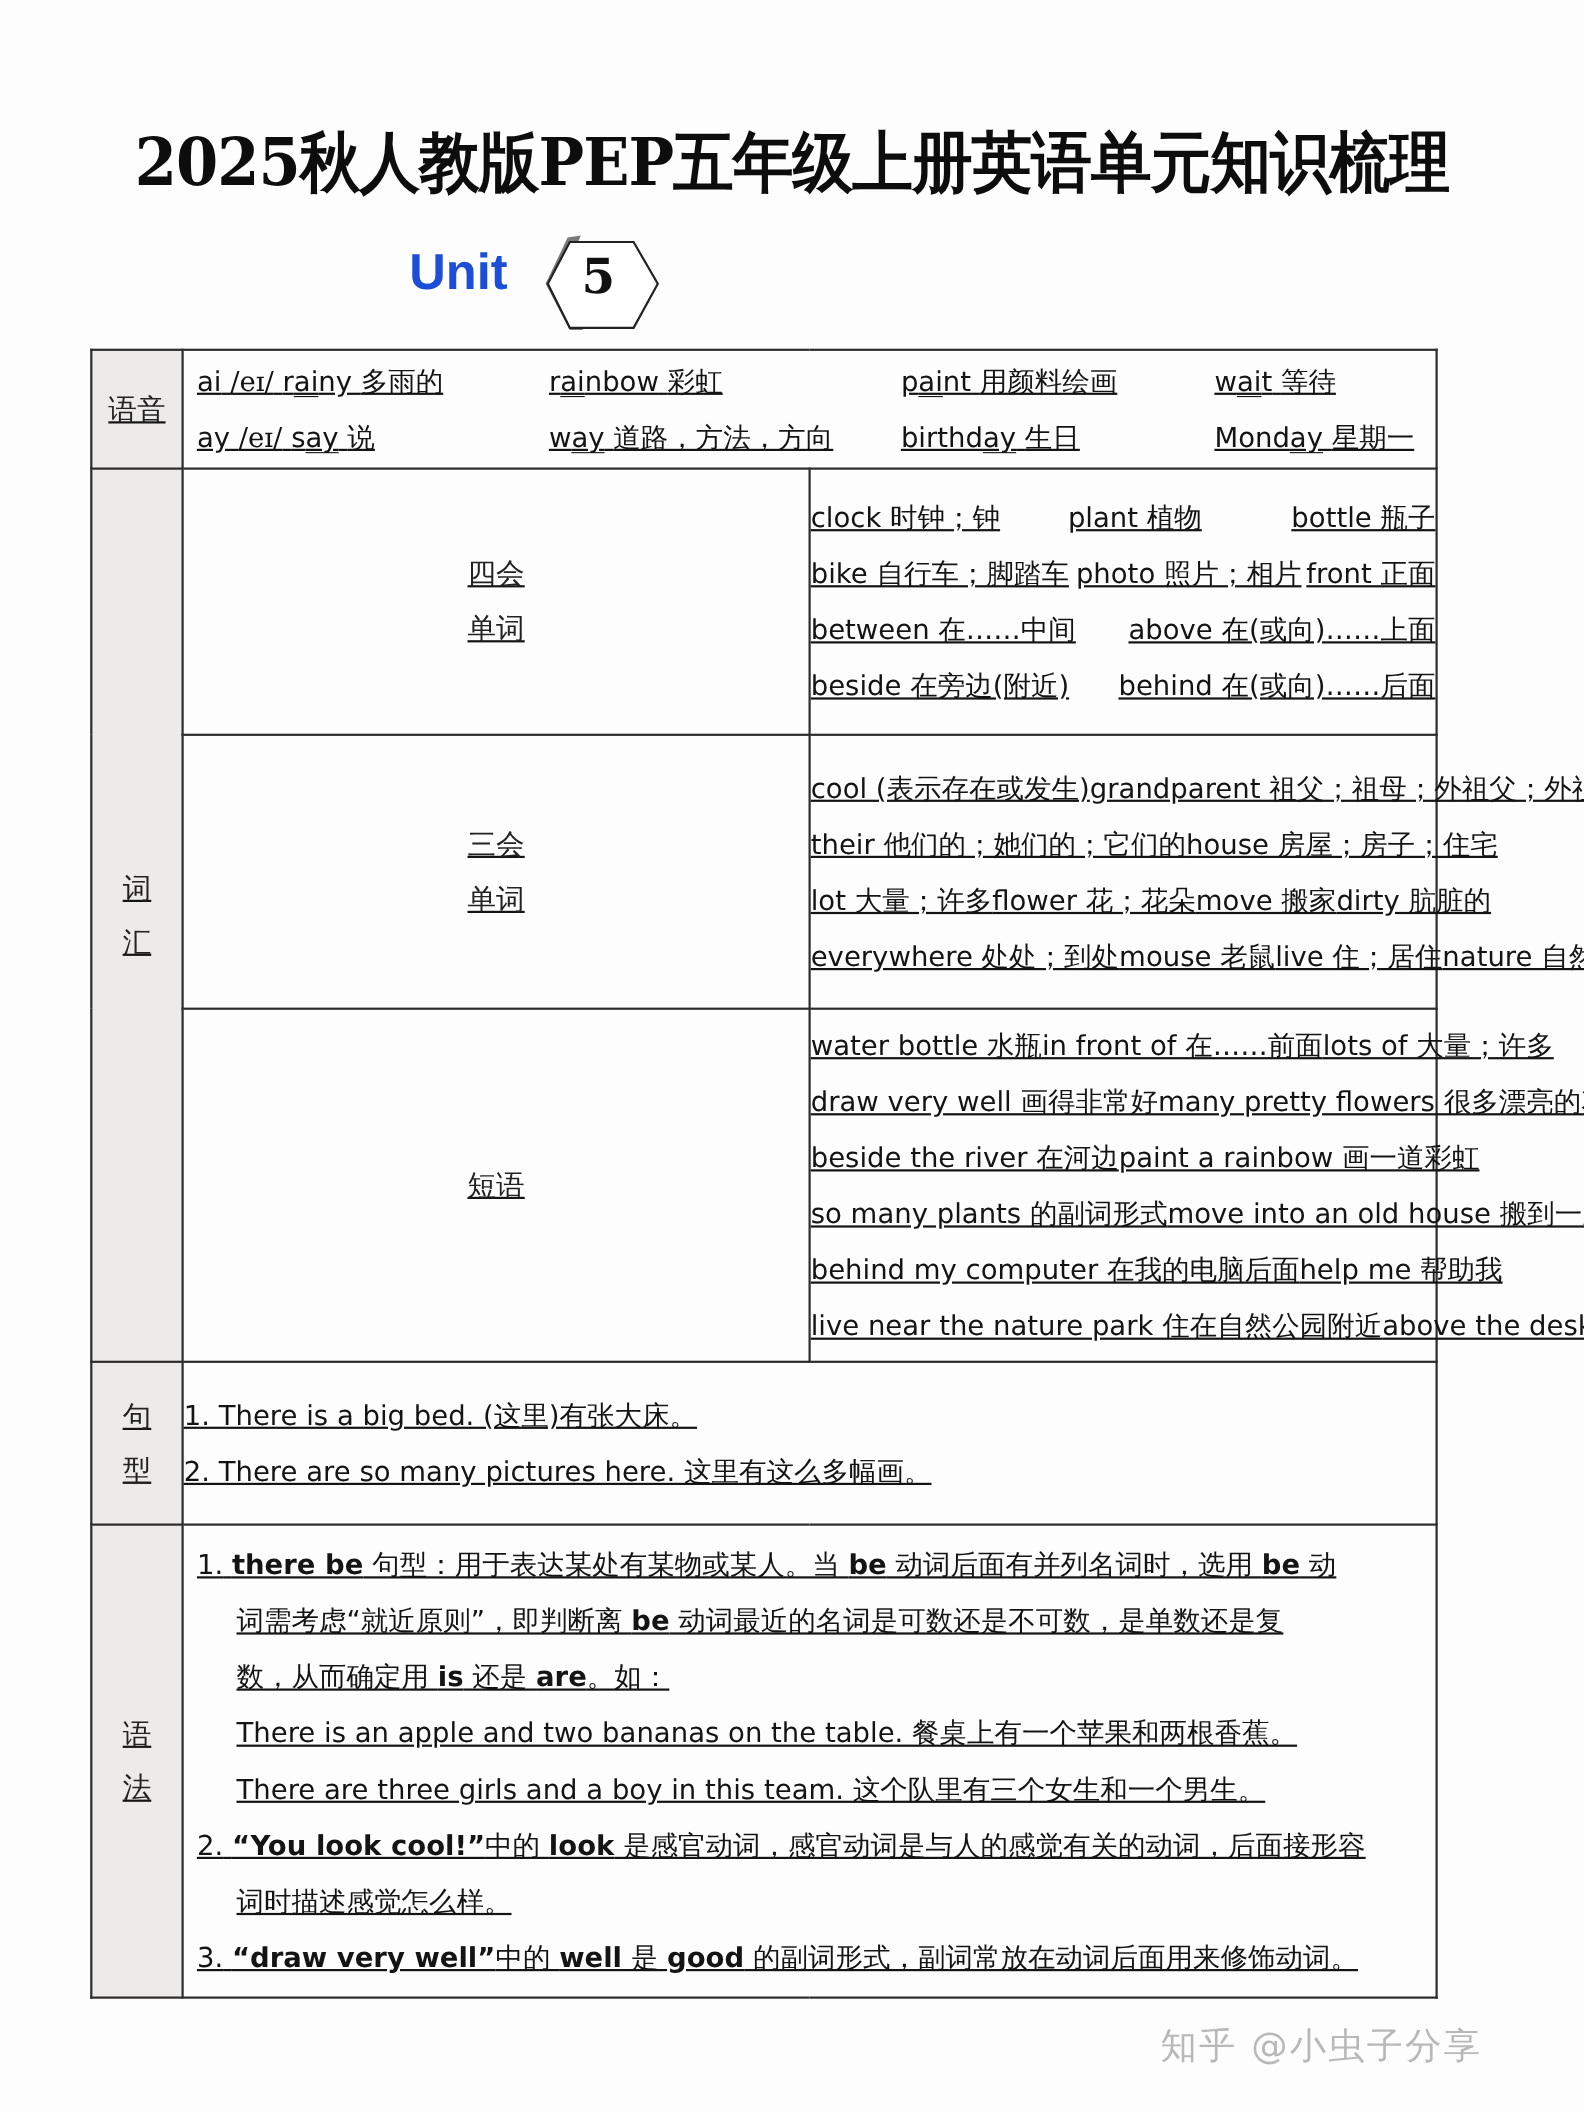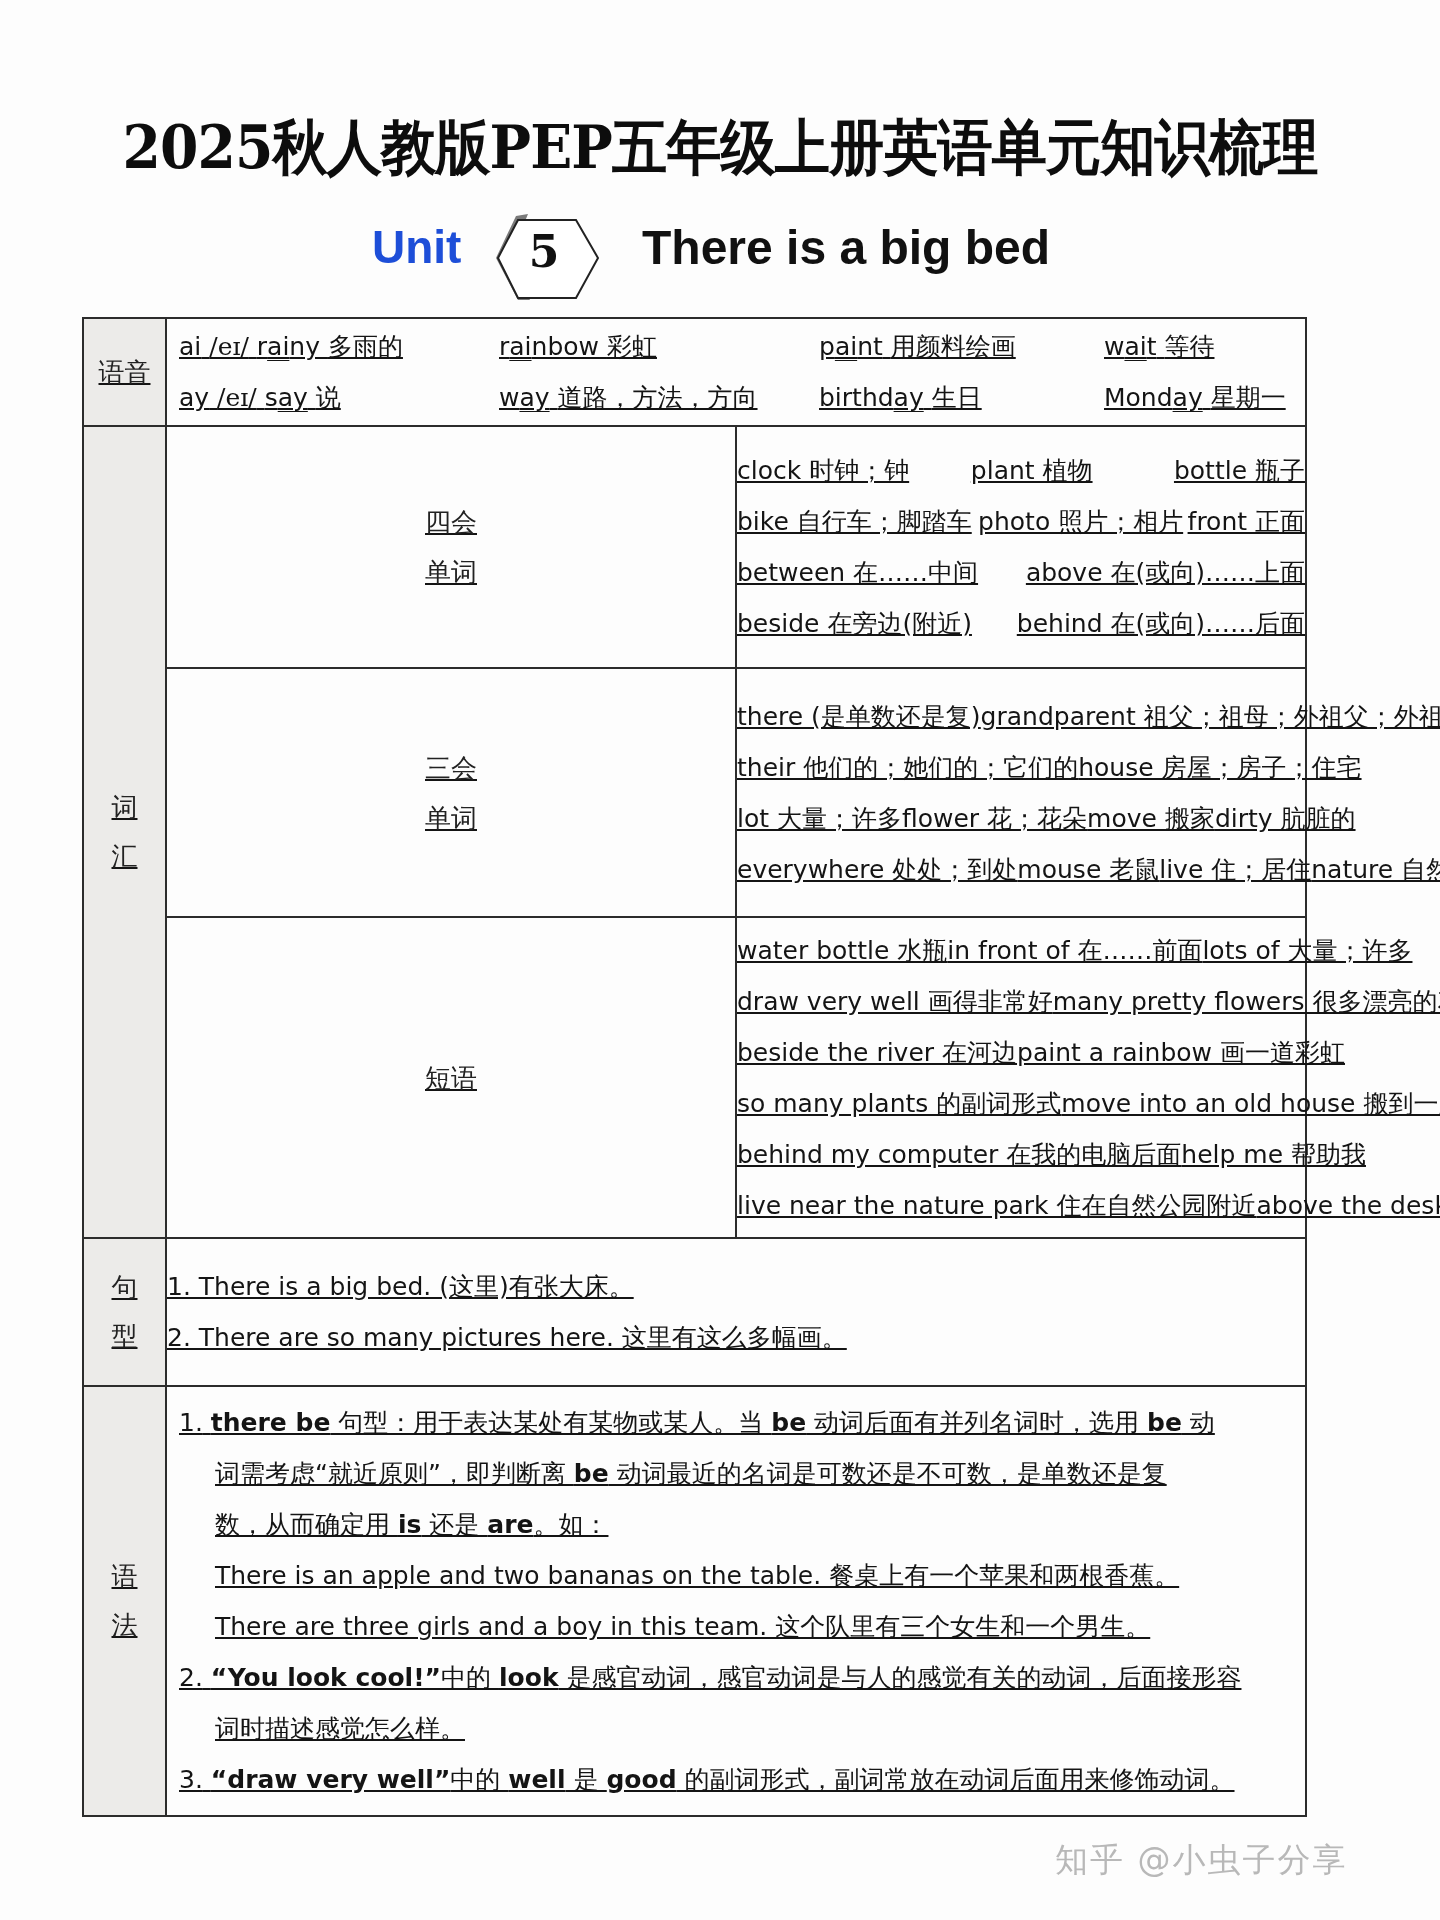--- a/index.html
+++ b/index.html
@@ -67,7 +67,6 @@
     </svg>
     <div class="hex-num">5</div>
   </div>
-  <span class="unit-title">There is a big bed</span>
 </div>
 
 <table class="sheet">

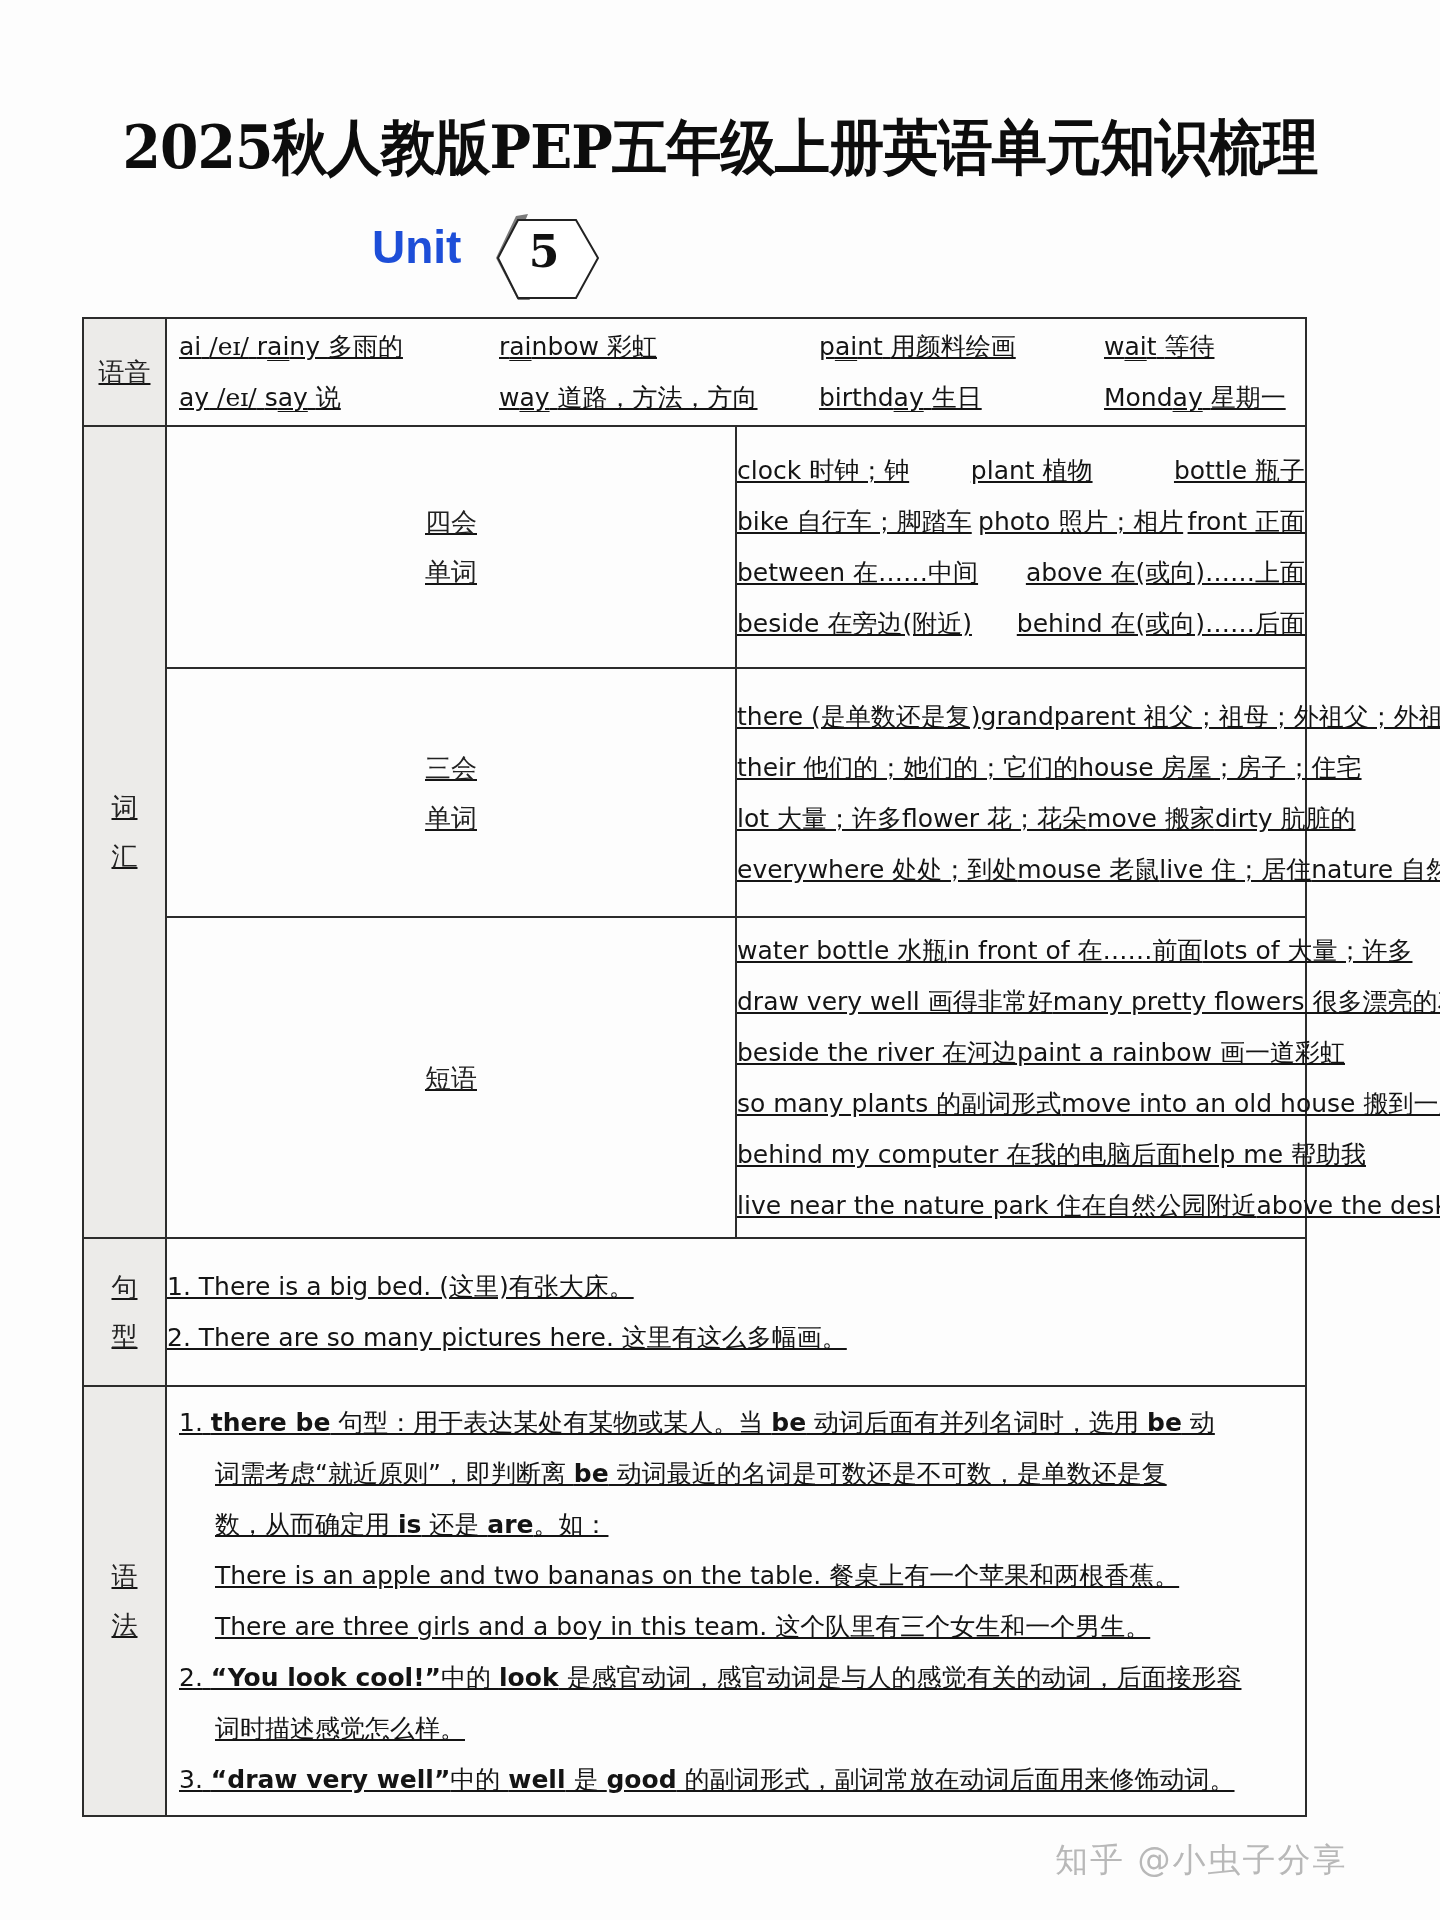--- a/index.html
+++ b/index.html
@@ -160,7 +160,7 @@
     </td>
     <td class="content pad">
       <div class="row">
-        <span class="cell" style="width:418px">there (是单数还是复)</span>
+        <span class="cell" style="width:418px">cool (表示存在或发生)</span>
         <span class="cell">grandparent 祖父；祖母；外祖父；外祖母</span>
       </div>
       <div class="row">

